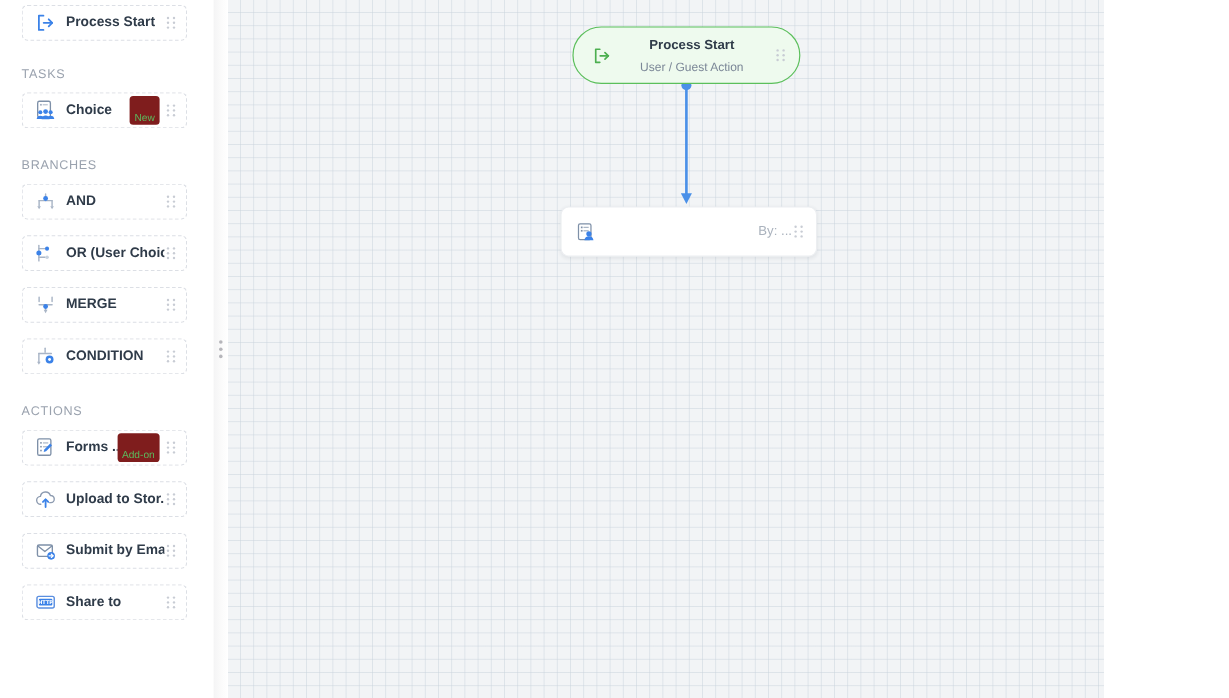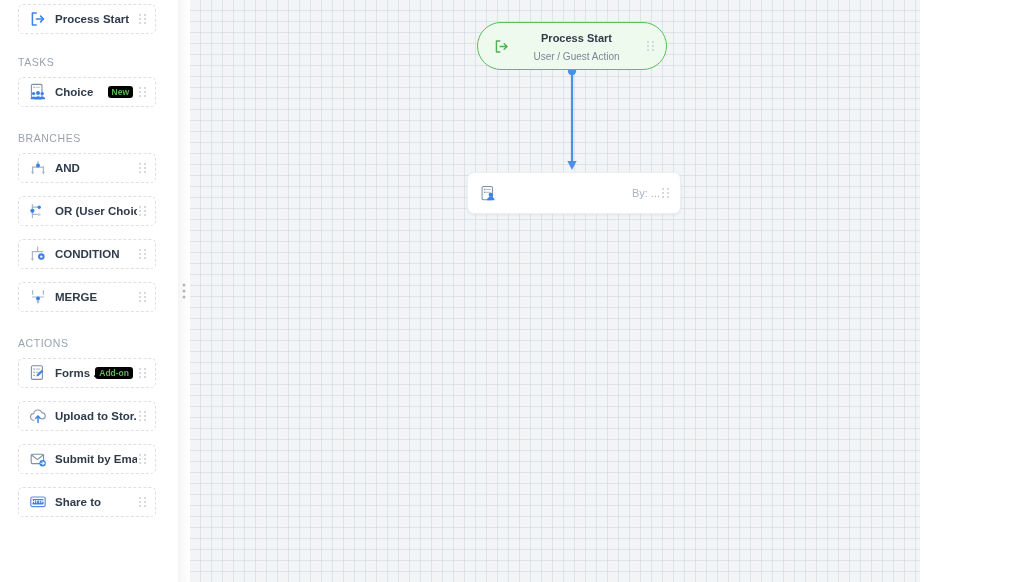--- a/index.html
+++ b/index.html
@@ -61,11 +61,11 @@
   }
   .pal-badge {
     font-size: 8.5px;
-    font-weight: bold;
+    font-weight: normal;
     color: #5cb85c;
-    background: #000000;
+    background: #7f1d1d;
     border-radius: 3px;
-    padding: 2px 4px 2px 4px;
+    padding: 14px 4px 2px 4px;
     margin-right: 4px;
     white-space: nowrap;
     line-height: 1;

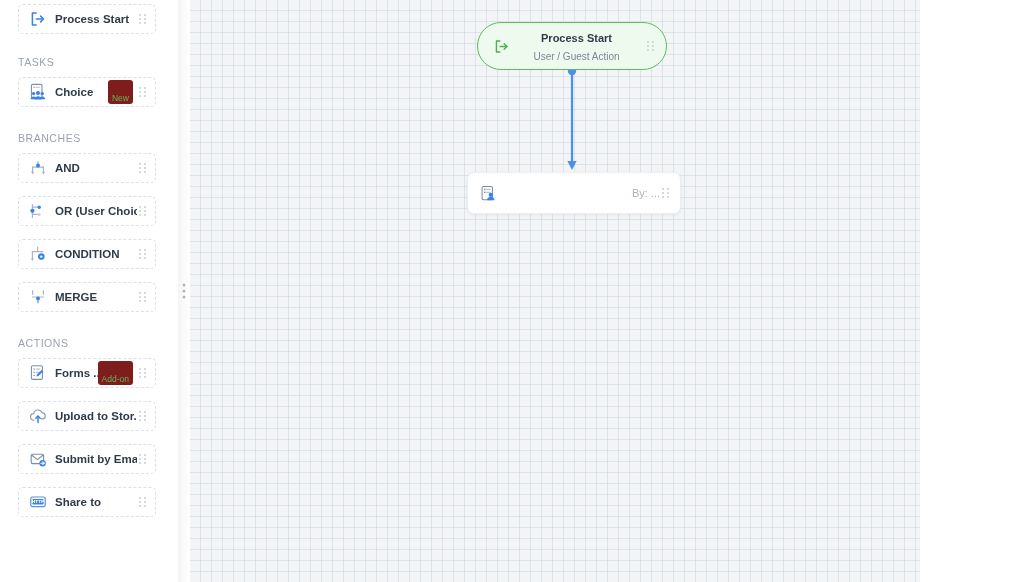--- a/index.html
+++ b/index.html
@@ -267,29 +267,6 @@
             <span class="pal-icon">
               <svg width="18" height="18" viewBox="0 0 18 18" fill="none">
                 <g stroke="#a9b5c6" stroke-width="1.2" stroke-linecap="round">
-                  <path d="M8.6 2.2v3.4"></path>
-                  <path d="M3.4 6.6h10.4"></path>
-                  <path d="M3.4 6.6v7.2"></path>
-                </g>
-                <path d="M3.4 16l-1.5-2.6h3z" fill="#a9b5c6"></path>
-                <circle cx="12.3" cy="11.6" r="3.3" fill="#3b82e8"></circle>
-                <circle cx="12.3" cy="11.6" r="1.2" fill="#ffffff"></circle>
-              </svg>
-            </span>
-            <span class="pal-label">CONDITION</span>
-            <span class="grip">
-              <i></i>
-              <i></i>
-              <i></i>
-              <i></i>
-              <i></i>
-              <i></i>
-            </span>
-          </div>
-          <div class="pal-card" style="margin-bottom:13px;">
-            <span class="pal-icon">
-              <svg width="18" height="18" viewBox="0 0 18 18" fill="none">
-                <g stroke="#a9b5c6" stroke-width="1.2" stroke-linecap="round">
                   <path d="M3.6 2.6v3.6"></path>
                   <path d="M14.4 2.6v3.6"></path>
                   <path d="M3.6 9h10.8"></path>
@@ -300,6 +277,29 @@
               </svg>
             </span>
             <span class="pal-label">MERGE</span>
+            <span class="grip">
+              <i></i>
+              <i></i>
+              <i></i>
+              <i></i>
+              <i></i>
+              <i></i>
+            </span>
+          </div>
+          <div class="pal-card" style="margin-bottom:13px;">
+            <span class="pal-icon">
+              <svg width="18" height="18" viewBox="0 0 18 18" fill="none">
+                <g stroke="#a9b5c6" stroke-width="1.2" stroke-linecap="round">
+                  <path d="M8.6 2.2v3.4"></path>
+                  <path d="M3.4 6.6h10.4"></path>
+                  <path d="M3.4 6.6v7.2"></path>
+                </g>
+                <path d="M3.4 16l-1.5-2.6h3z" fill="#a9b5c6"></path>
+                <circle cx="12.3" cy="11.6" r="3.3" fill="#3b82e8"></circle>
+                <circle cx="12.3" cy="11.6" r="1.2" fill="#ffffff"></circle>
+              </svg>
+            </span>
+            <span class="pal-label">CONDITION</span>
             <span class="grip">
               <i></i>
               <i></i>

